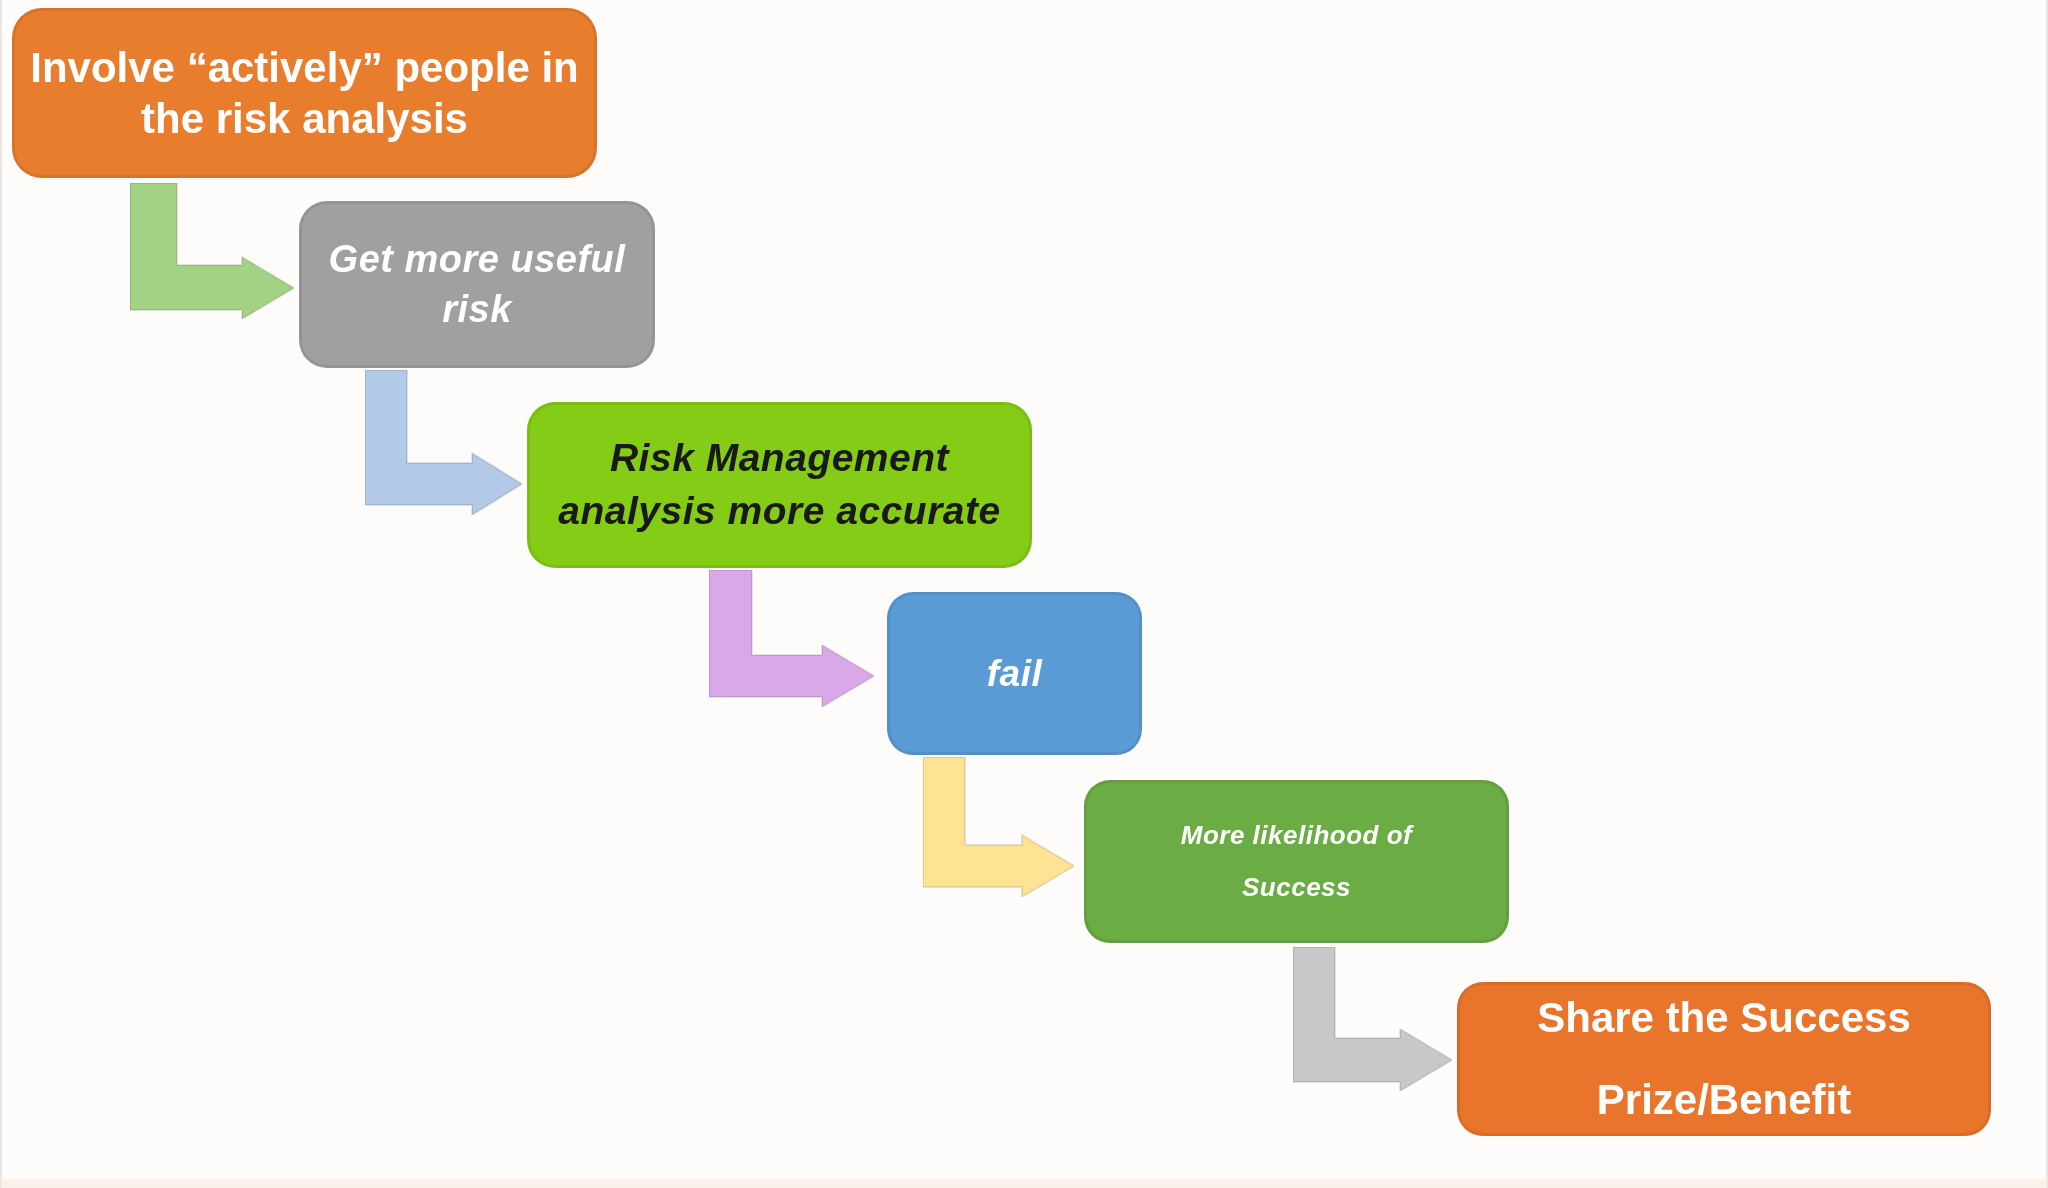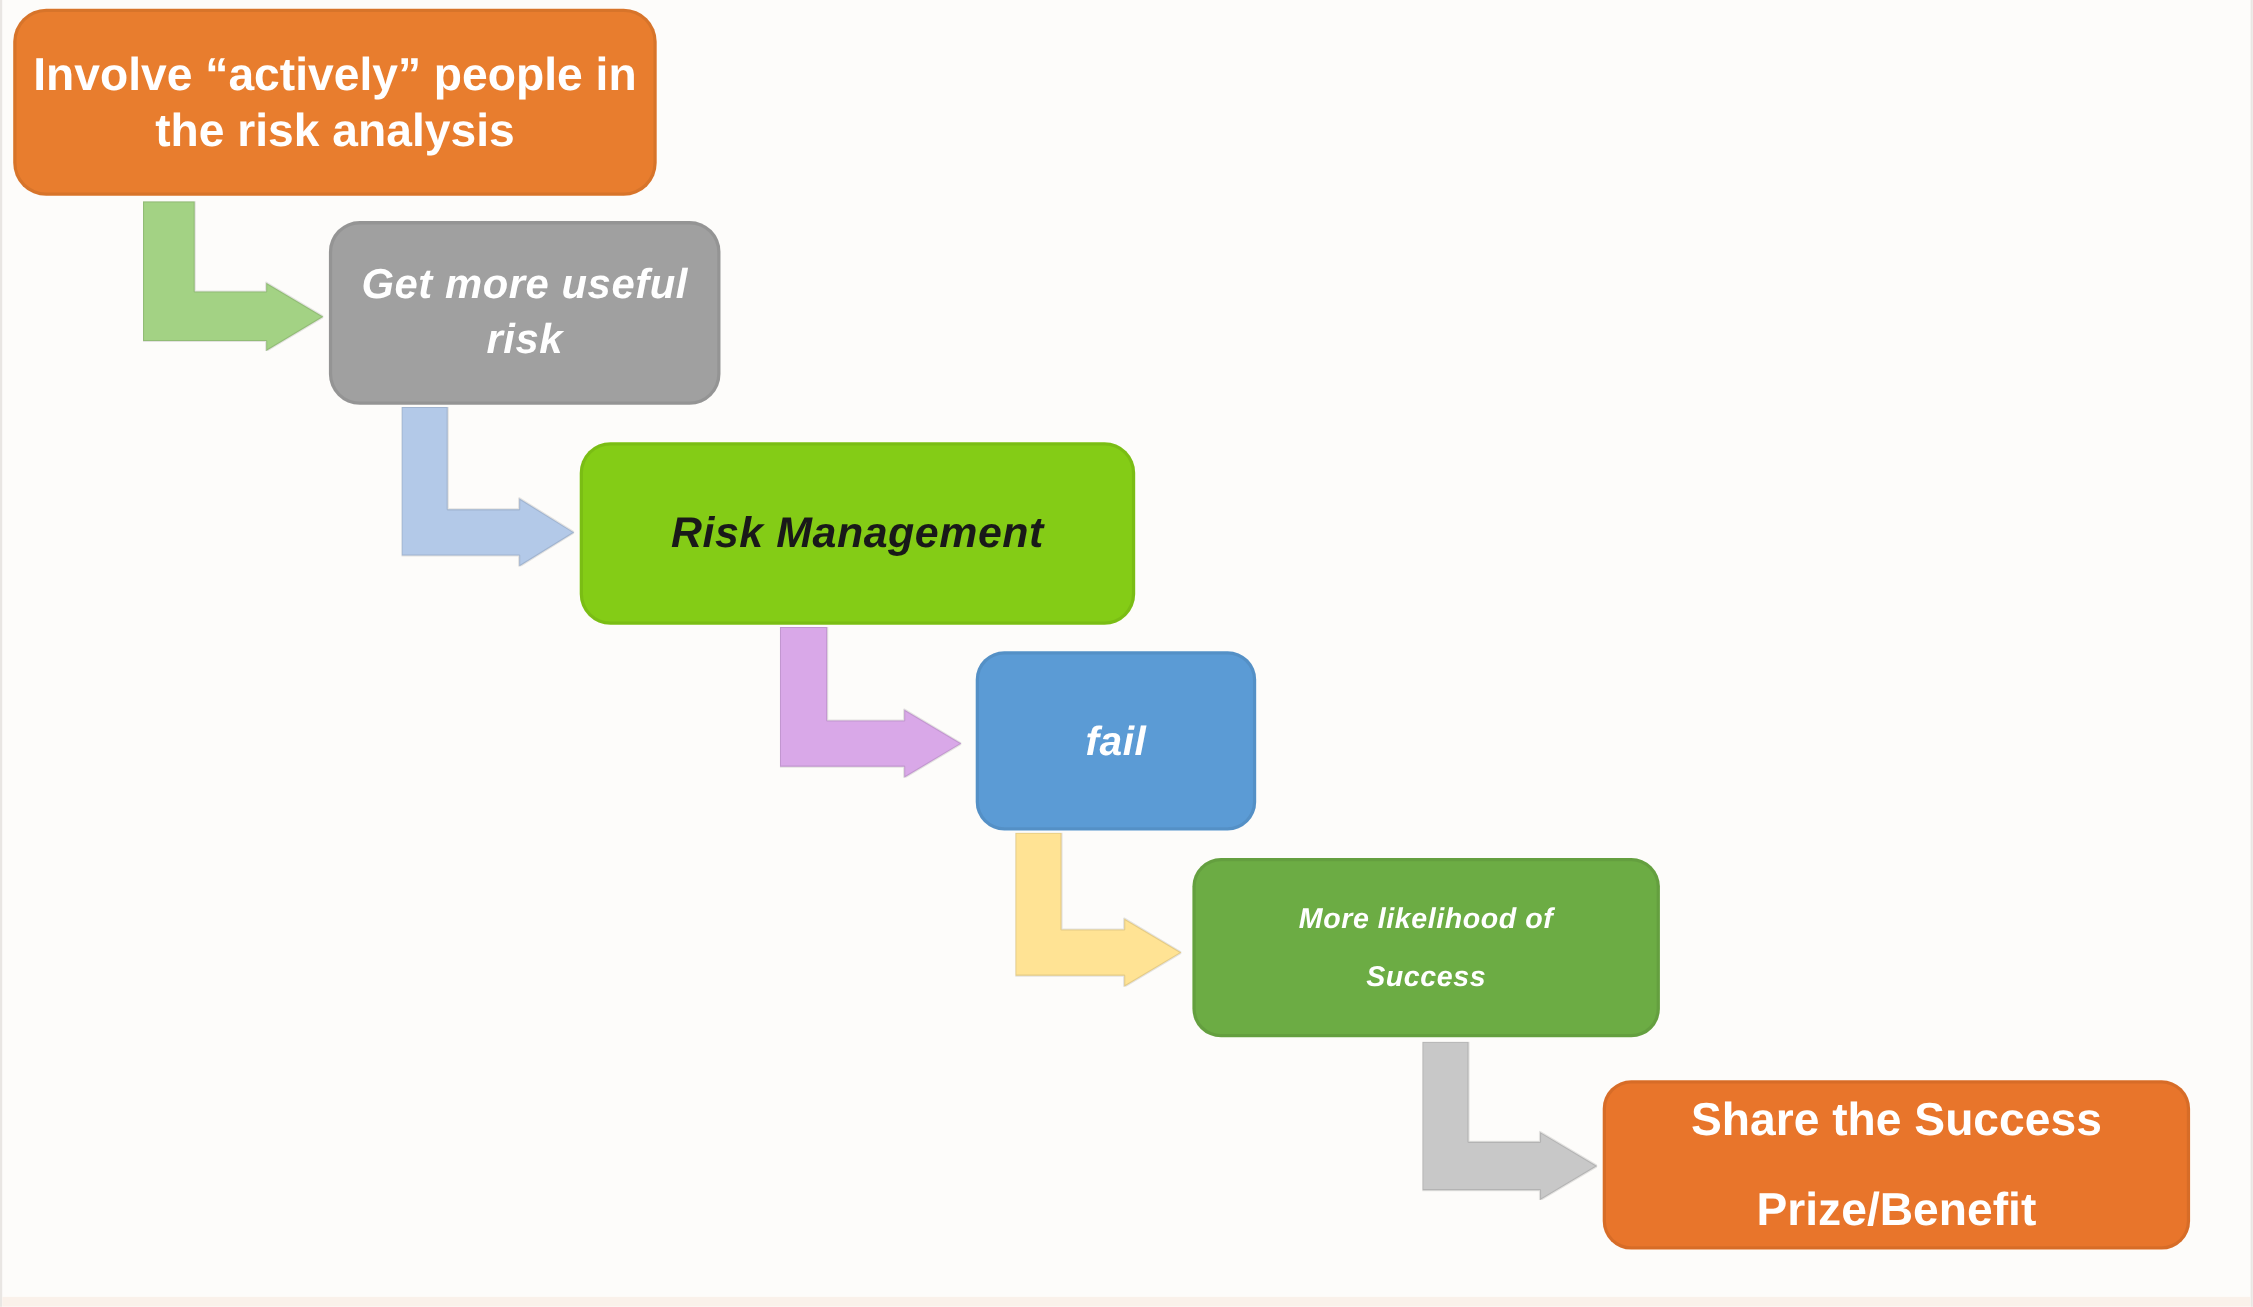--- a/index.html
+++ b/index.html
@@ -82,6 +82,7 @@
   <div class="node n3" style="background: #84cc16;">
     <div class="node-text t-italic" style="color: rgb(25, 25, 25);">
       <span>Risk Management</span>
+      <span>analysis more accurate</span>
     </div>
   </div>
 

